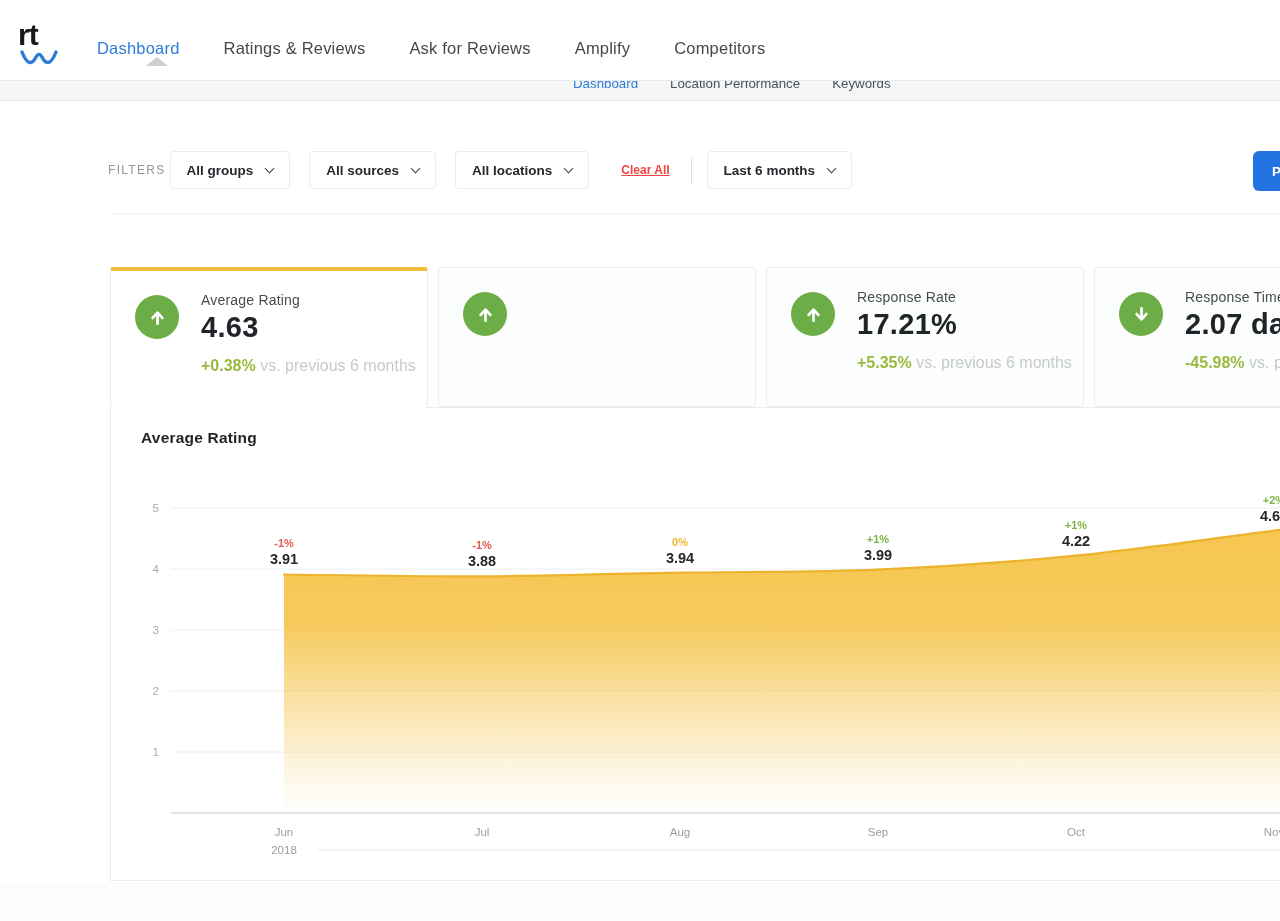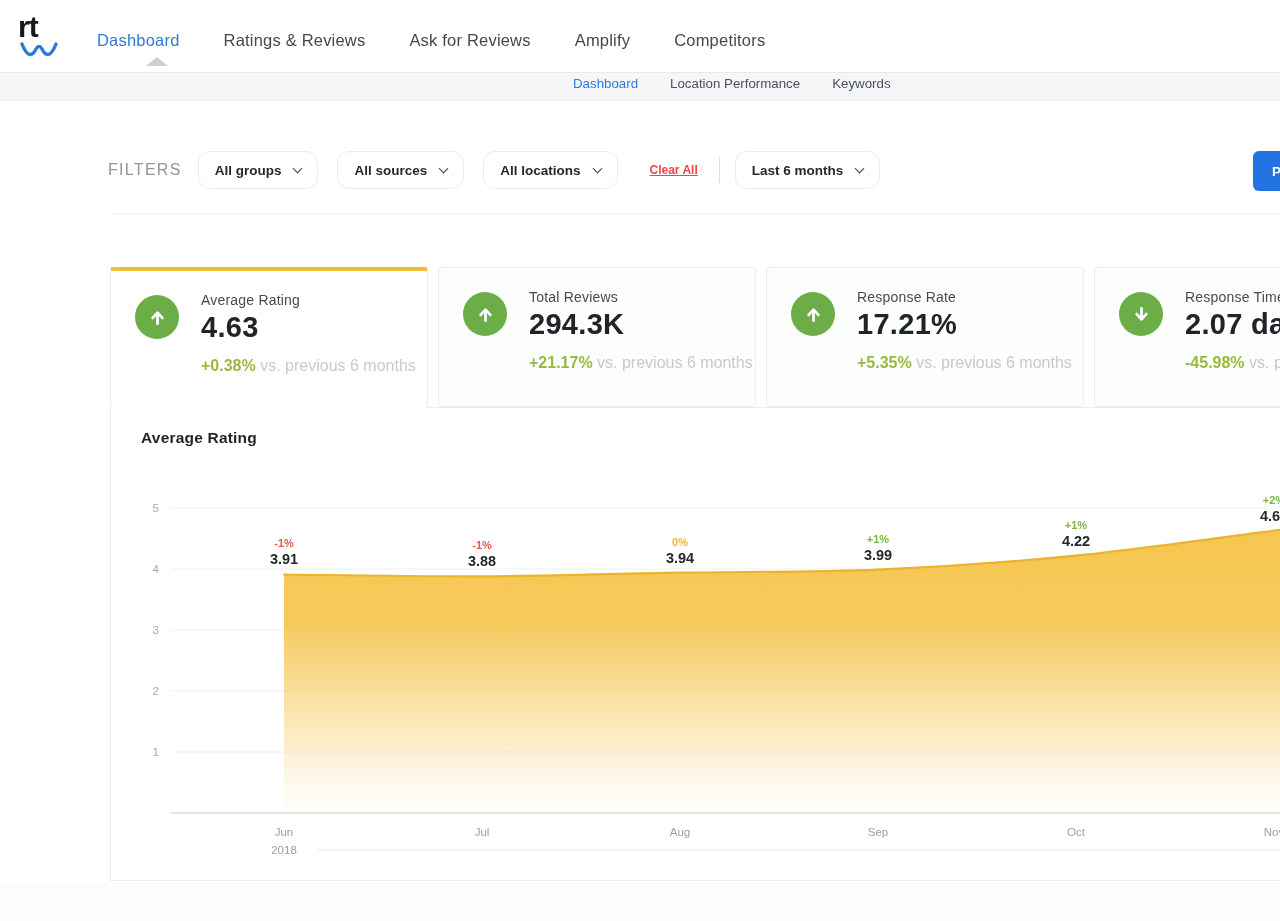--- a/index.html
+++ b/index.html
@@ -14,7 +14,7 @@
 
   
   .topnav {
-    position: absolute; top: 8px; left: 0; width: 1280px; height: 65px;
+    position: absolute; top: 16px; left: 0; width: 1280px; height: 65px;
     background: #fff; border-bottom: 1px solid #e8e9eb; z-index: 10;
   }
   .logo { position: absolute; left: 18px; top: 4px; width: 48px; height: 56px; }

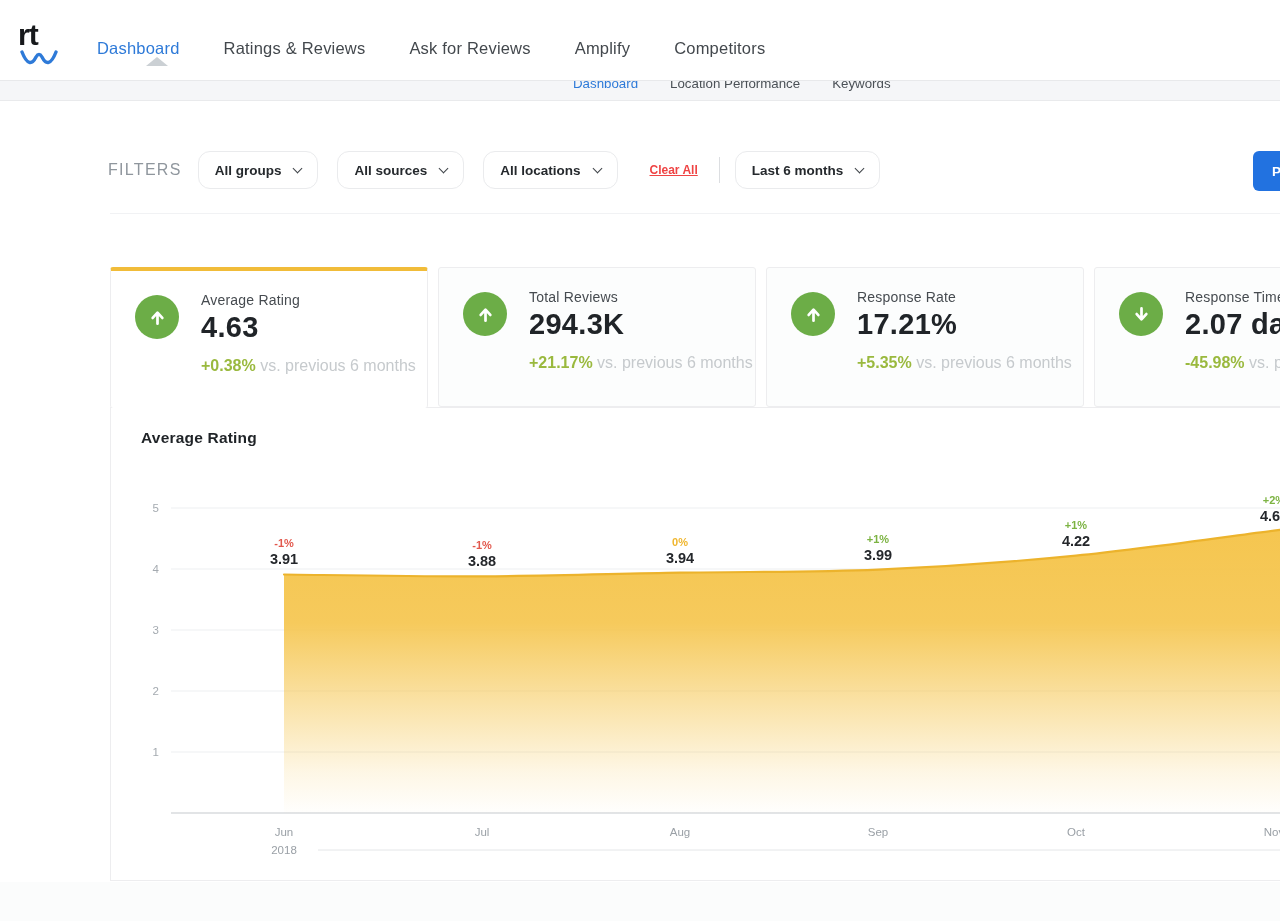--- a/index.html
+++ b/index.html
@@ -45,7 +45,7 @@
 
   
   .filters-row { position: absolute; top: 151px; left: 108px; display: flex; align-items: center; }
-  .filters-label { font-size: 16px; color: #8f969d; letter-spacing: 1.3px; margin-right: 16px; }
+  .filters-label { font-size: 12px; color: #8f969d; letter-spacing: 1.3px; margin-right: 4px; }
   .dd {
     height: 38px; display: flex; align-items: center; padding: 0 16px;
     background: #fff; border: 1px solid #eaebed; border-radius: 12px;

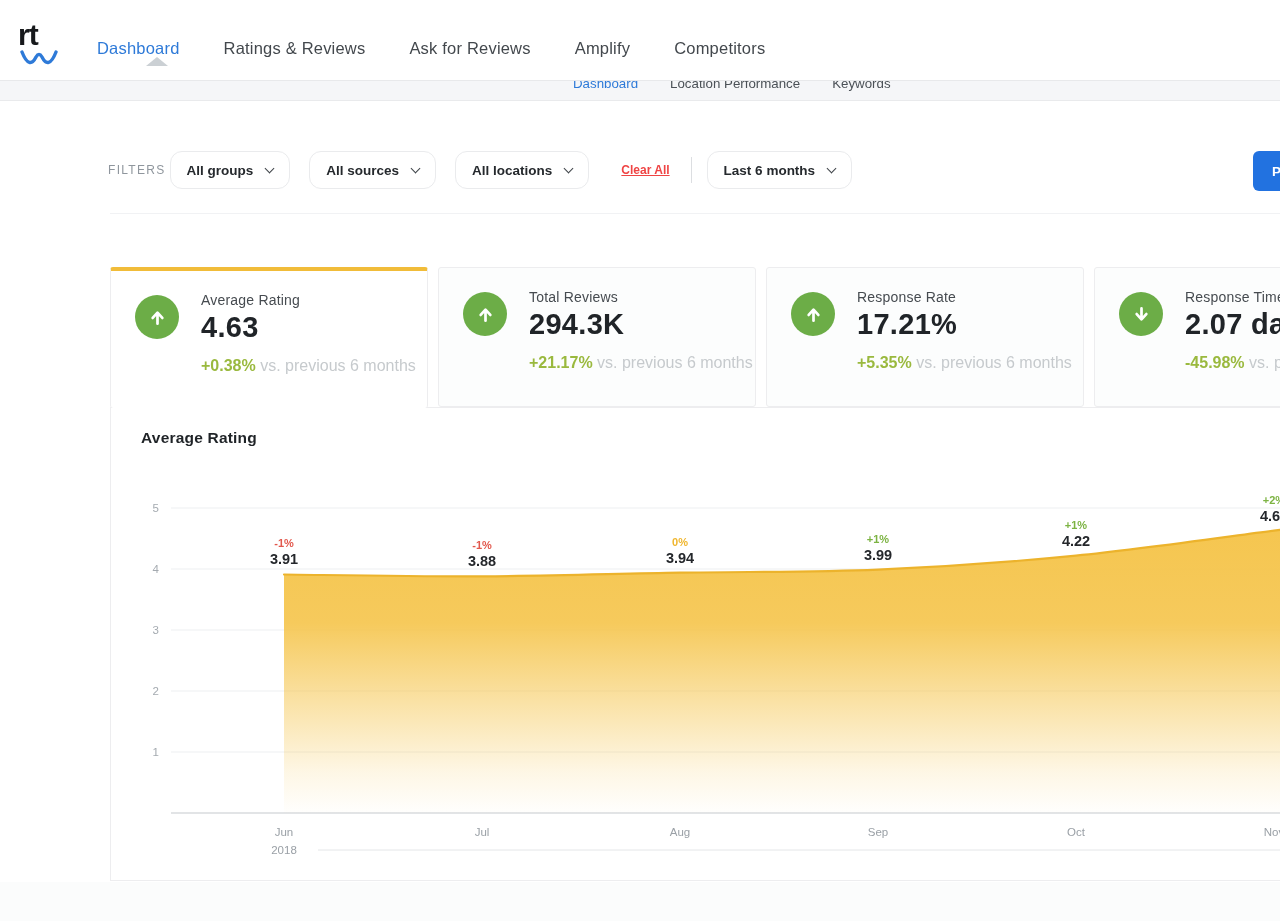--- a/index.html
+++ b/index.html
@@ -48,7 +48,7 @@
   .filters-label { font-size: 12px; color: #8f969d; letter-spacing: 1.3px; margin-right: 4px; }
   .dd {
     height: 38px; display: flex; align-items: center; padding: 0 16px;
-    background: #fff; border: 1px solid #eaebed; border-radius: 12px;
+    background: #fff; border: 1px solid #eaebed; border-radius: 4px;
     font-size: 13.5px; font-weight: 700; color: #25292d;
     margin-right: 19px; cursor: pointer; white-space: nowrap;
   }

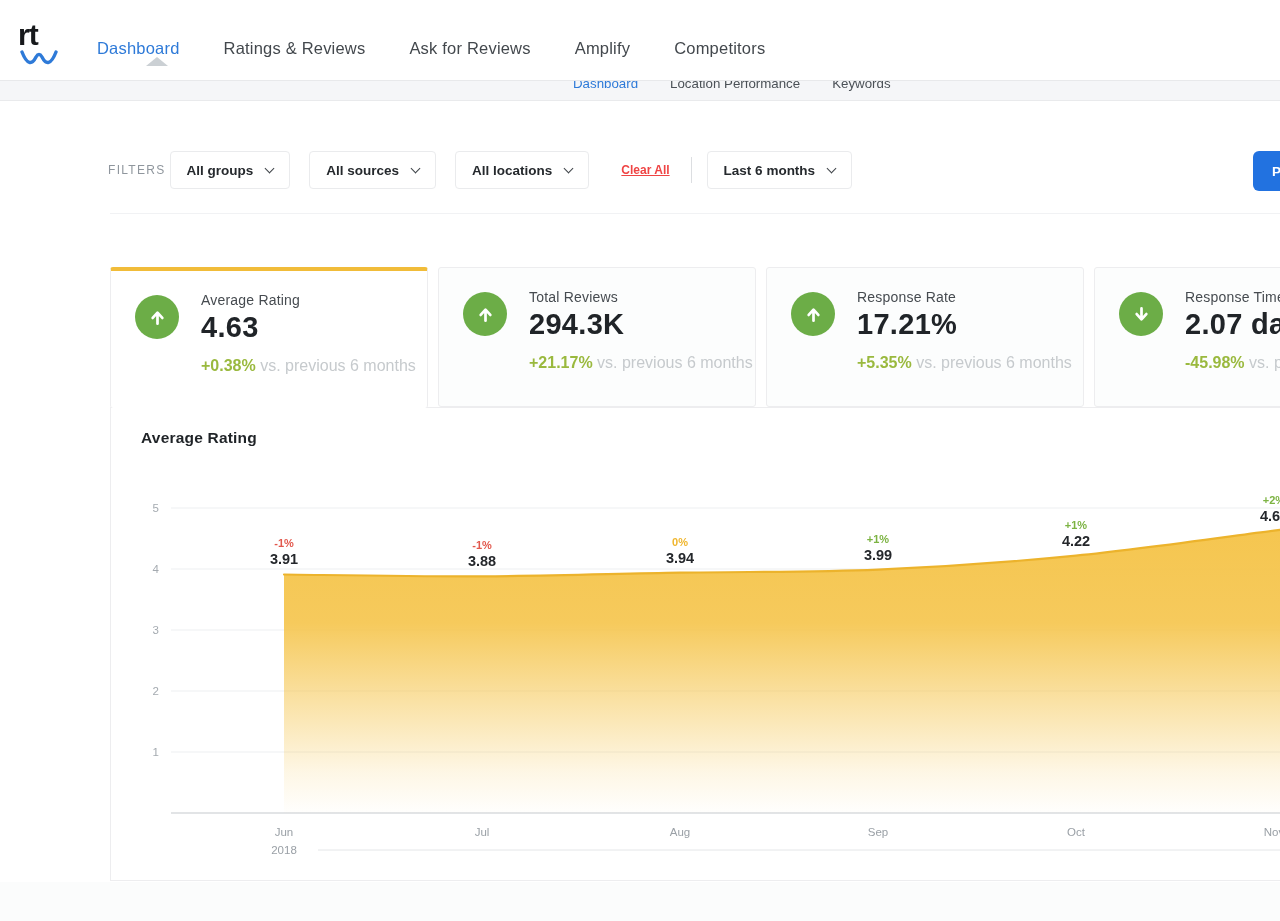--- a/index.html
+++ b/index.html
@@ -167,11 +167,6 @@
         <svg width="21" height="21" viewBox="0 0 24 24">
           <path d="M12 19 V7 M6.5 12.5 L12 6.5 L17.5 12.5" fill="none" stroke="#fff" stroke-width="3.1" stroke-linecap="round" stroke-linejoin="round"></path>
         </svg>
-      </div>
-      <div class="kpi-text">
-        <div class="kpi-title">Total Reviews</div>
-        <div class="kpi-value">294.3K</div>
-        <div class="kpi-change"><span class="chg">+21.17%</span> <span class="chg-suffix">vs. previous 6 months</span></div>
       </div>
     </div>
     <div class="kpi-card">

